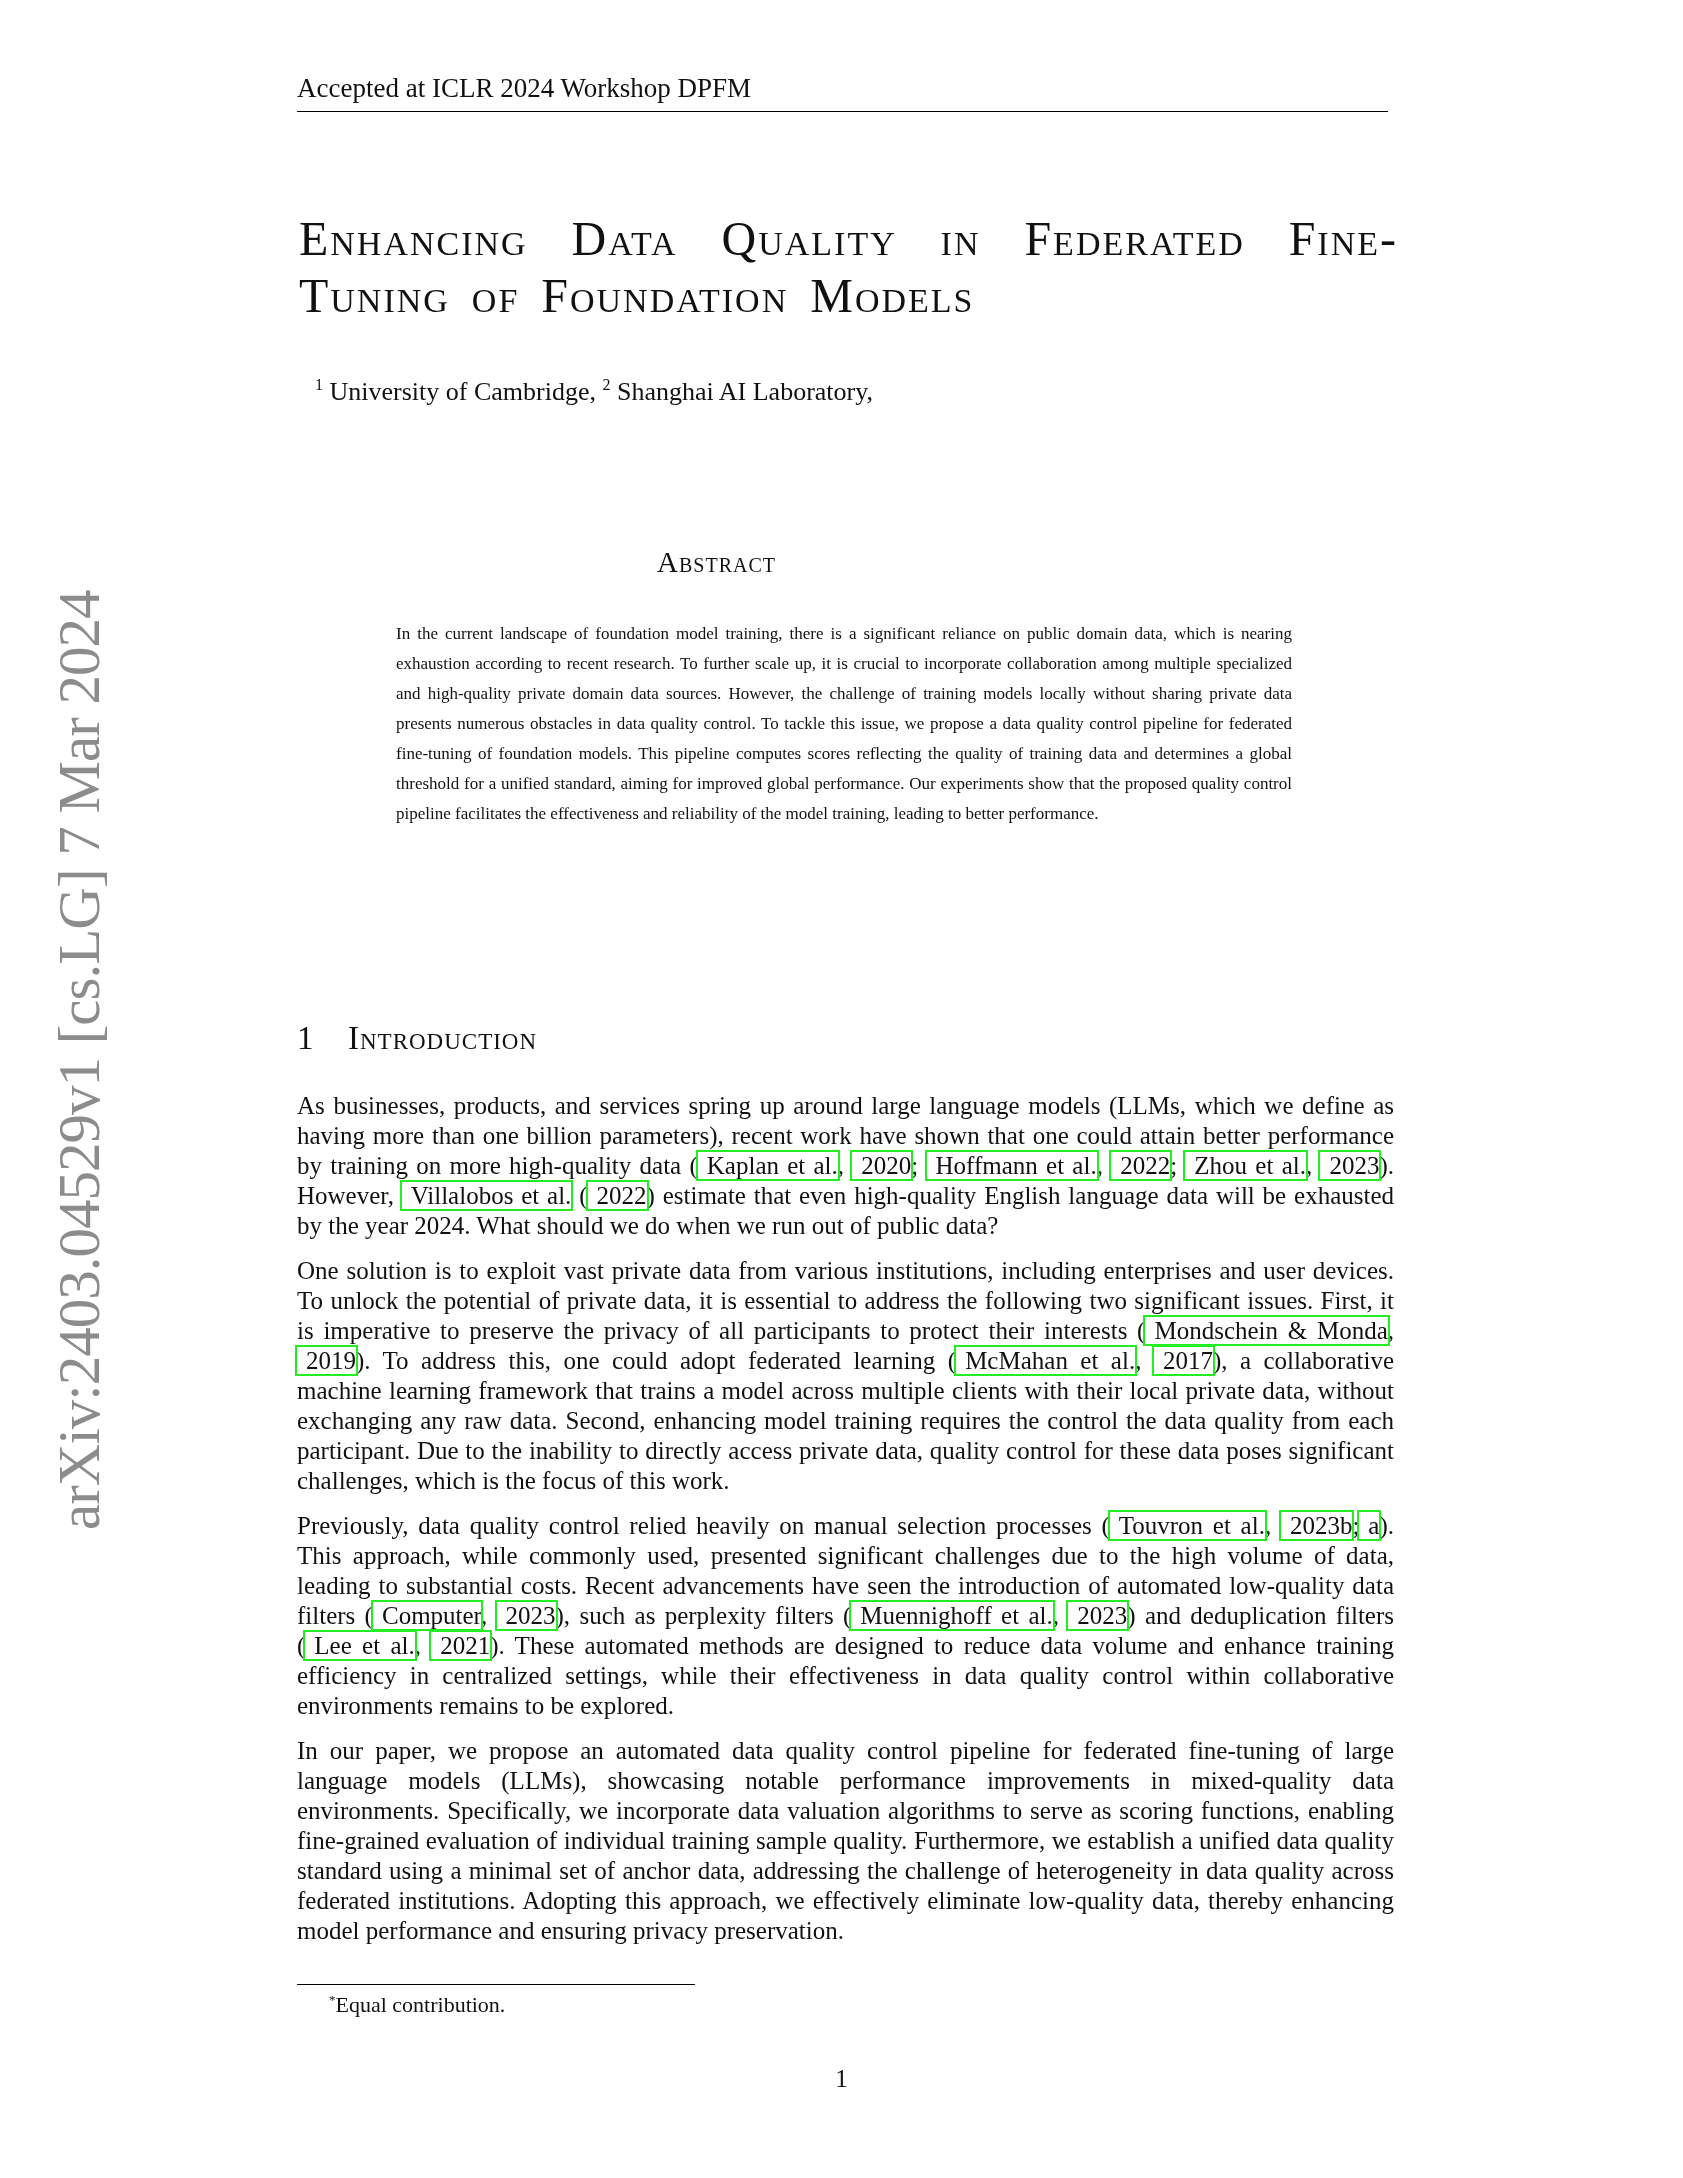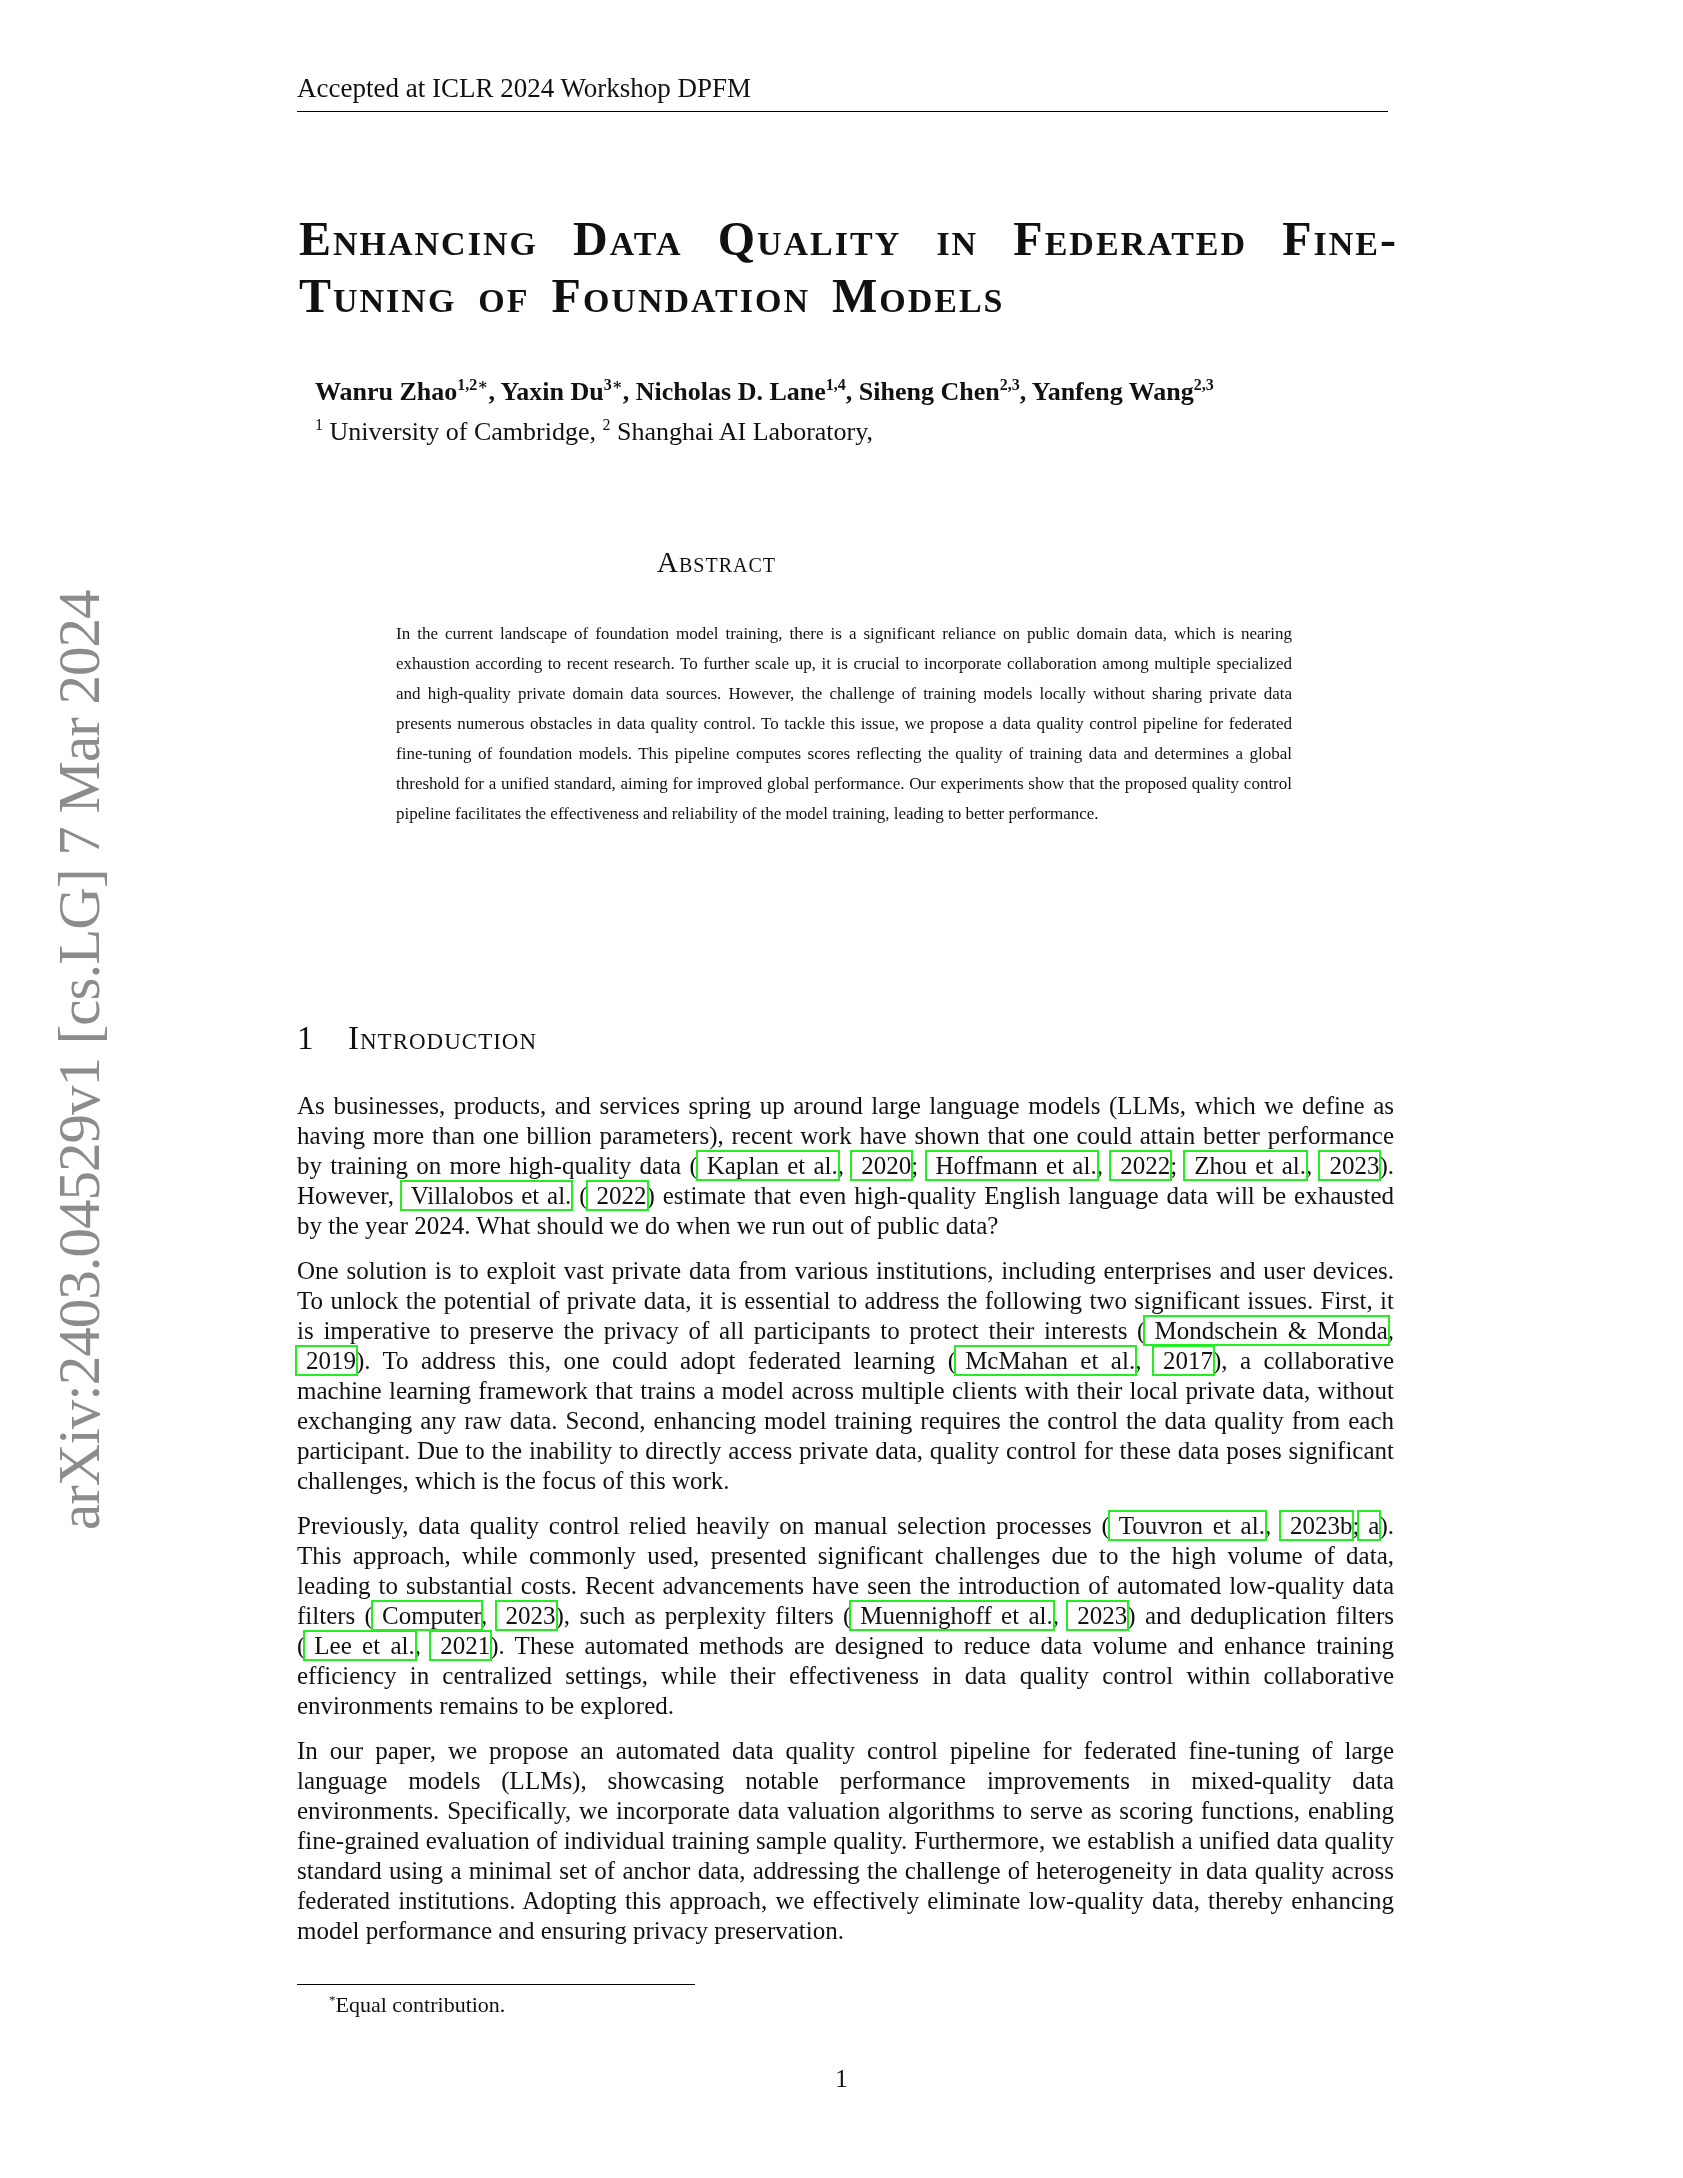--- a/index.html
+++ b/index.html
@@ -57,7 +57,7 @@
 
 <div class="arxiv-stamp">arXiv:2403.04529v1  [cs.LG]  7 Mar 2024</div>
 
-<h1 class="title" style="margin:0;font-weight:bold;">Enhancing Data Quality in Federated Fine-Tuning of Foundation Models</h1>
+<h1 class="title" style="margin:0;font-weight:normal;">Enhancing Data Quality in Federated Fine-Tuning of Foundation Models</h1>
 
 <div class="authors">
   <div class="names" id="author-list"><span>Wanru Zhao</span><sup>1,2∗</sup>,  <span>Yaxin Du</span><sup>3∗</sup>,  <span>Nicholas D. Lane</span><sup>1,4</sup>,  <span>Siheng Chen</span><sup>2,3</sup>,  <span>Yanfeng Wang</span><sup>2,3</sup></div>

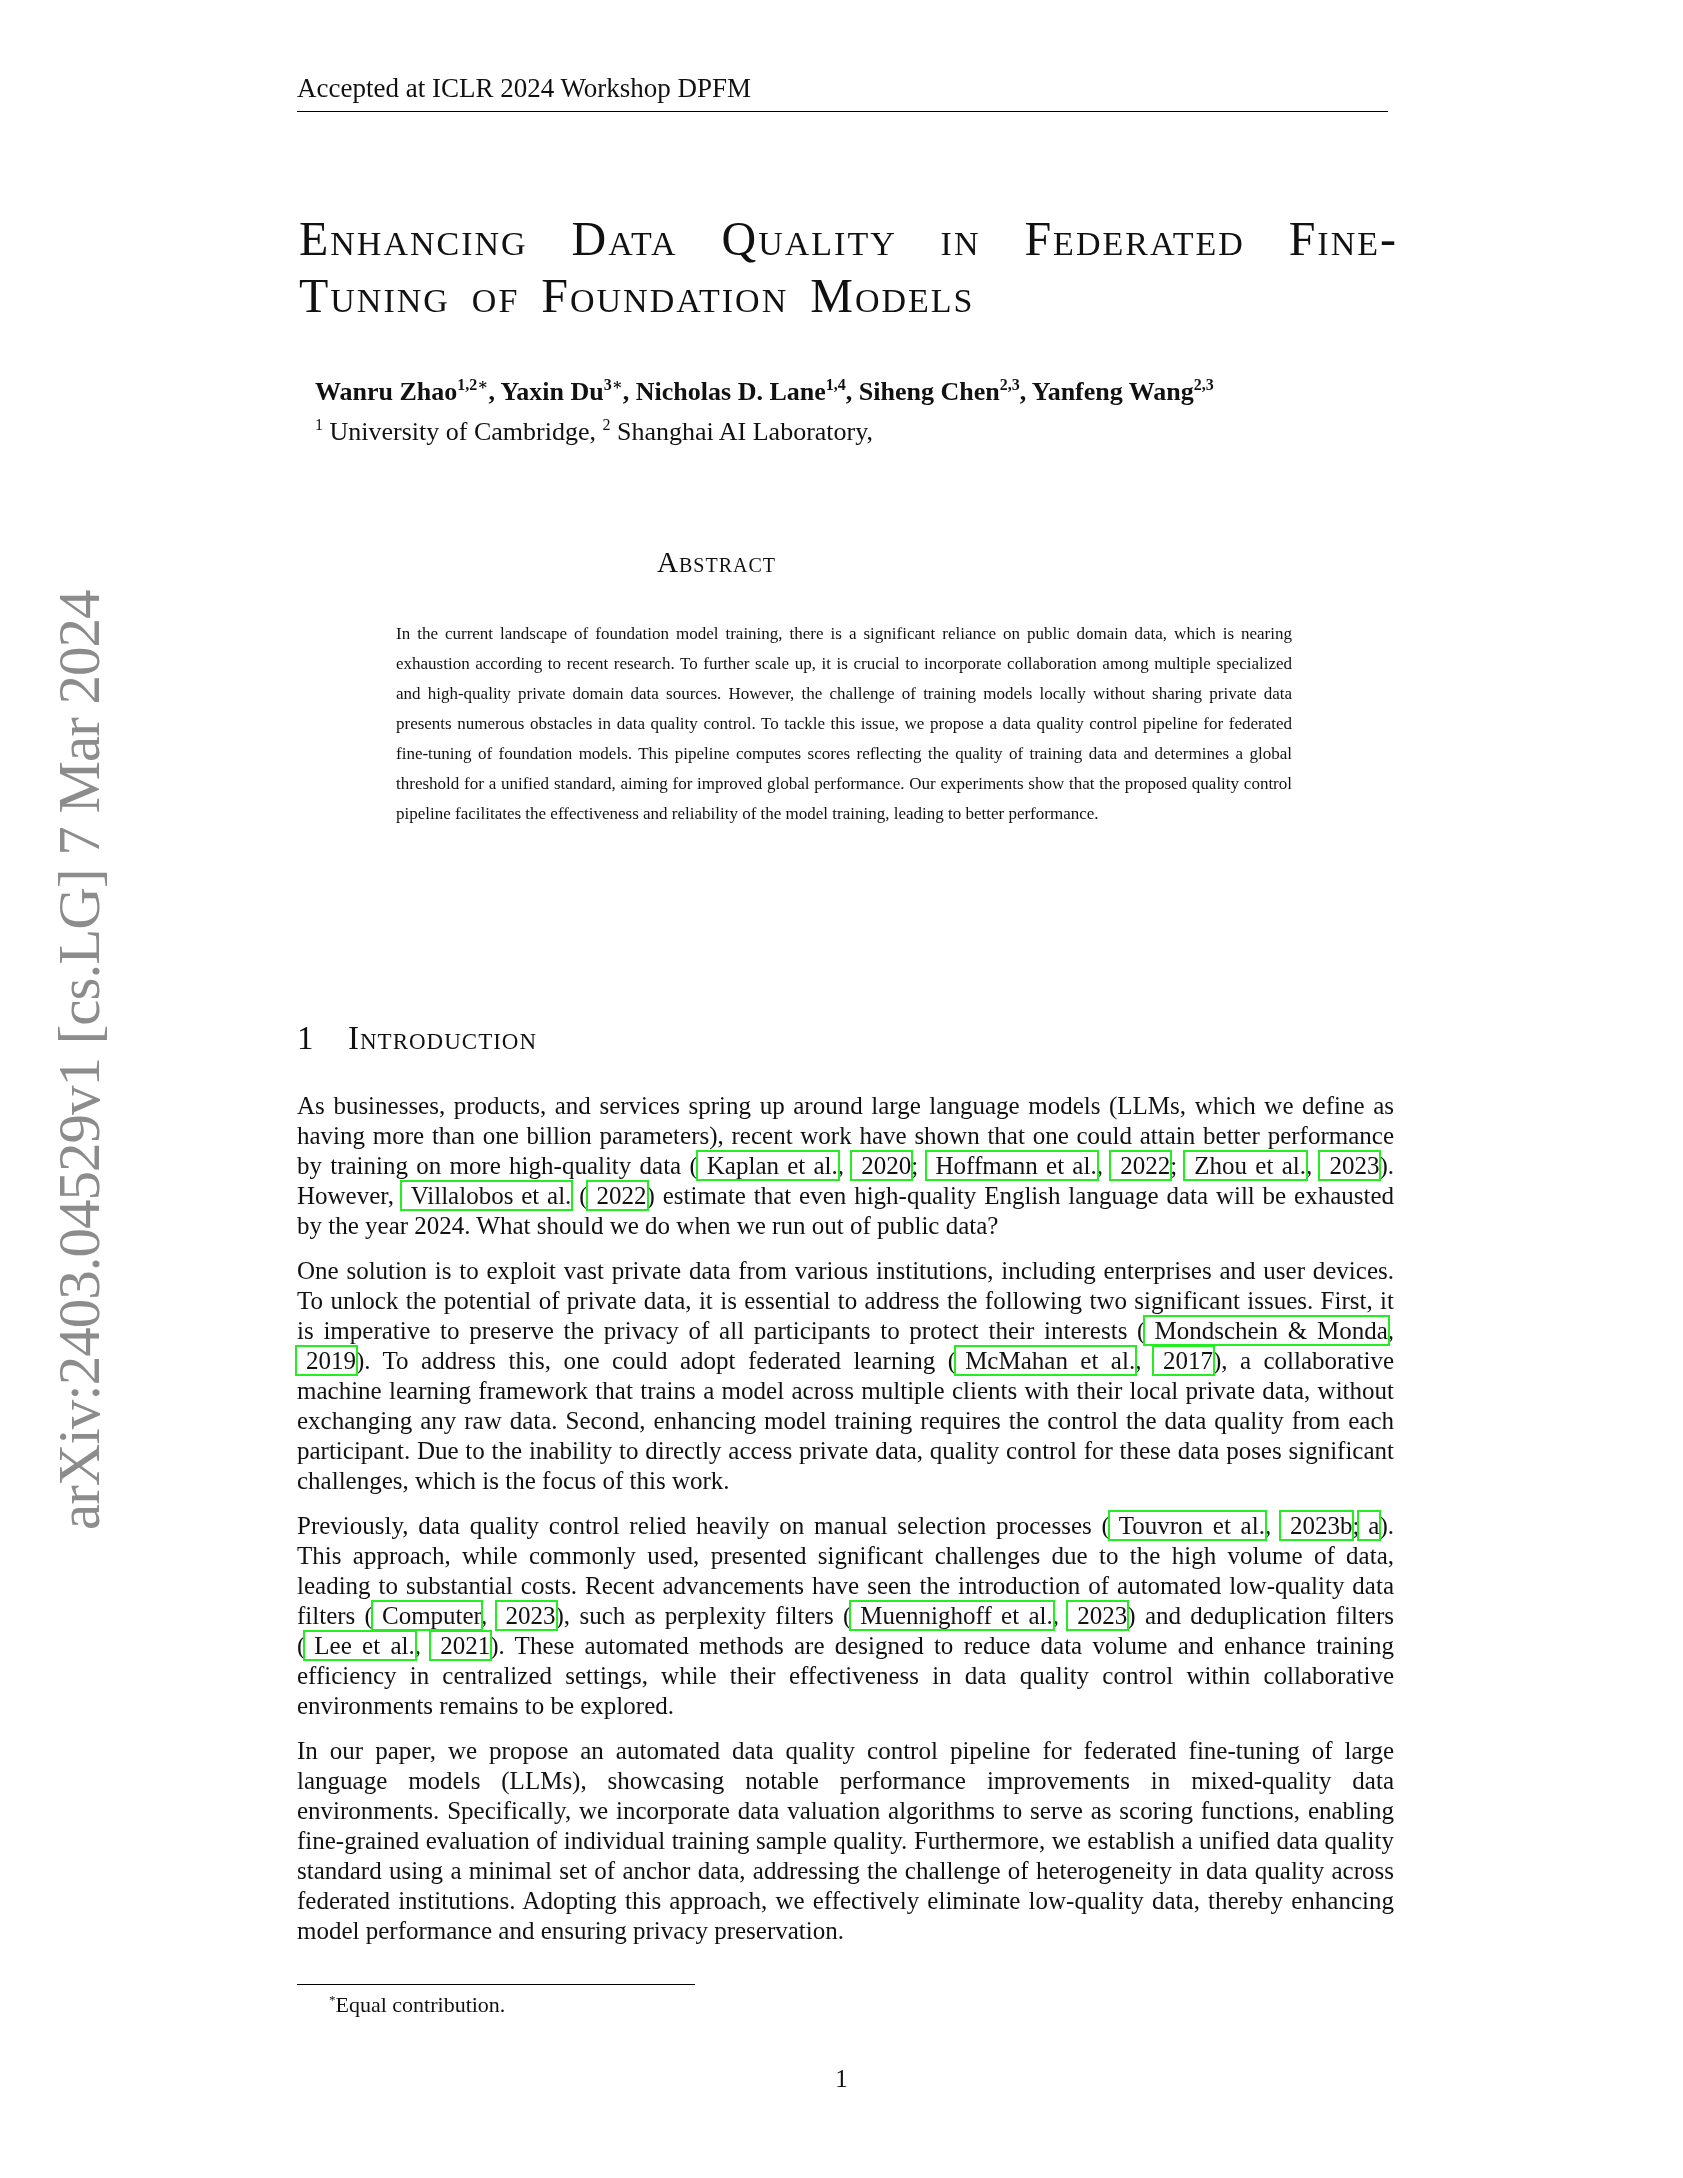--- a/index.html
+++ b/index.html
@@ -60,7 +60,6 @@
 <h1 class="title" style="margin:0;font-weight:normal;">Enhancing Data Quality in Federated Fine-Tuning of Foundation Models</h1>
 
 <div class="authors">
-  <div class="names" id="author-list"><span>Wanru Zhao</span><sup>1,2∗</sup>,  <span>Yaxin Du</span><sup>3∗</sup>,  <span>Nicholas D. Lane</span><sup>1,4</sup>,  <span>Siheng Chen</span><sup>2,3</sup>,  <span>Yanfeng Wang</span><sup>2,3</sup></div>
   <div class="affil" id="affil-1"><sup>1</sup><span> University of Cambridge, </span><sup>2</sup><span> Shanghai AI Laboratory,</span></div>
 </div>
 

